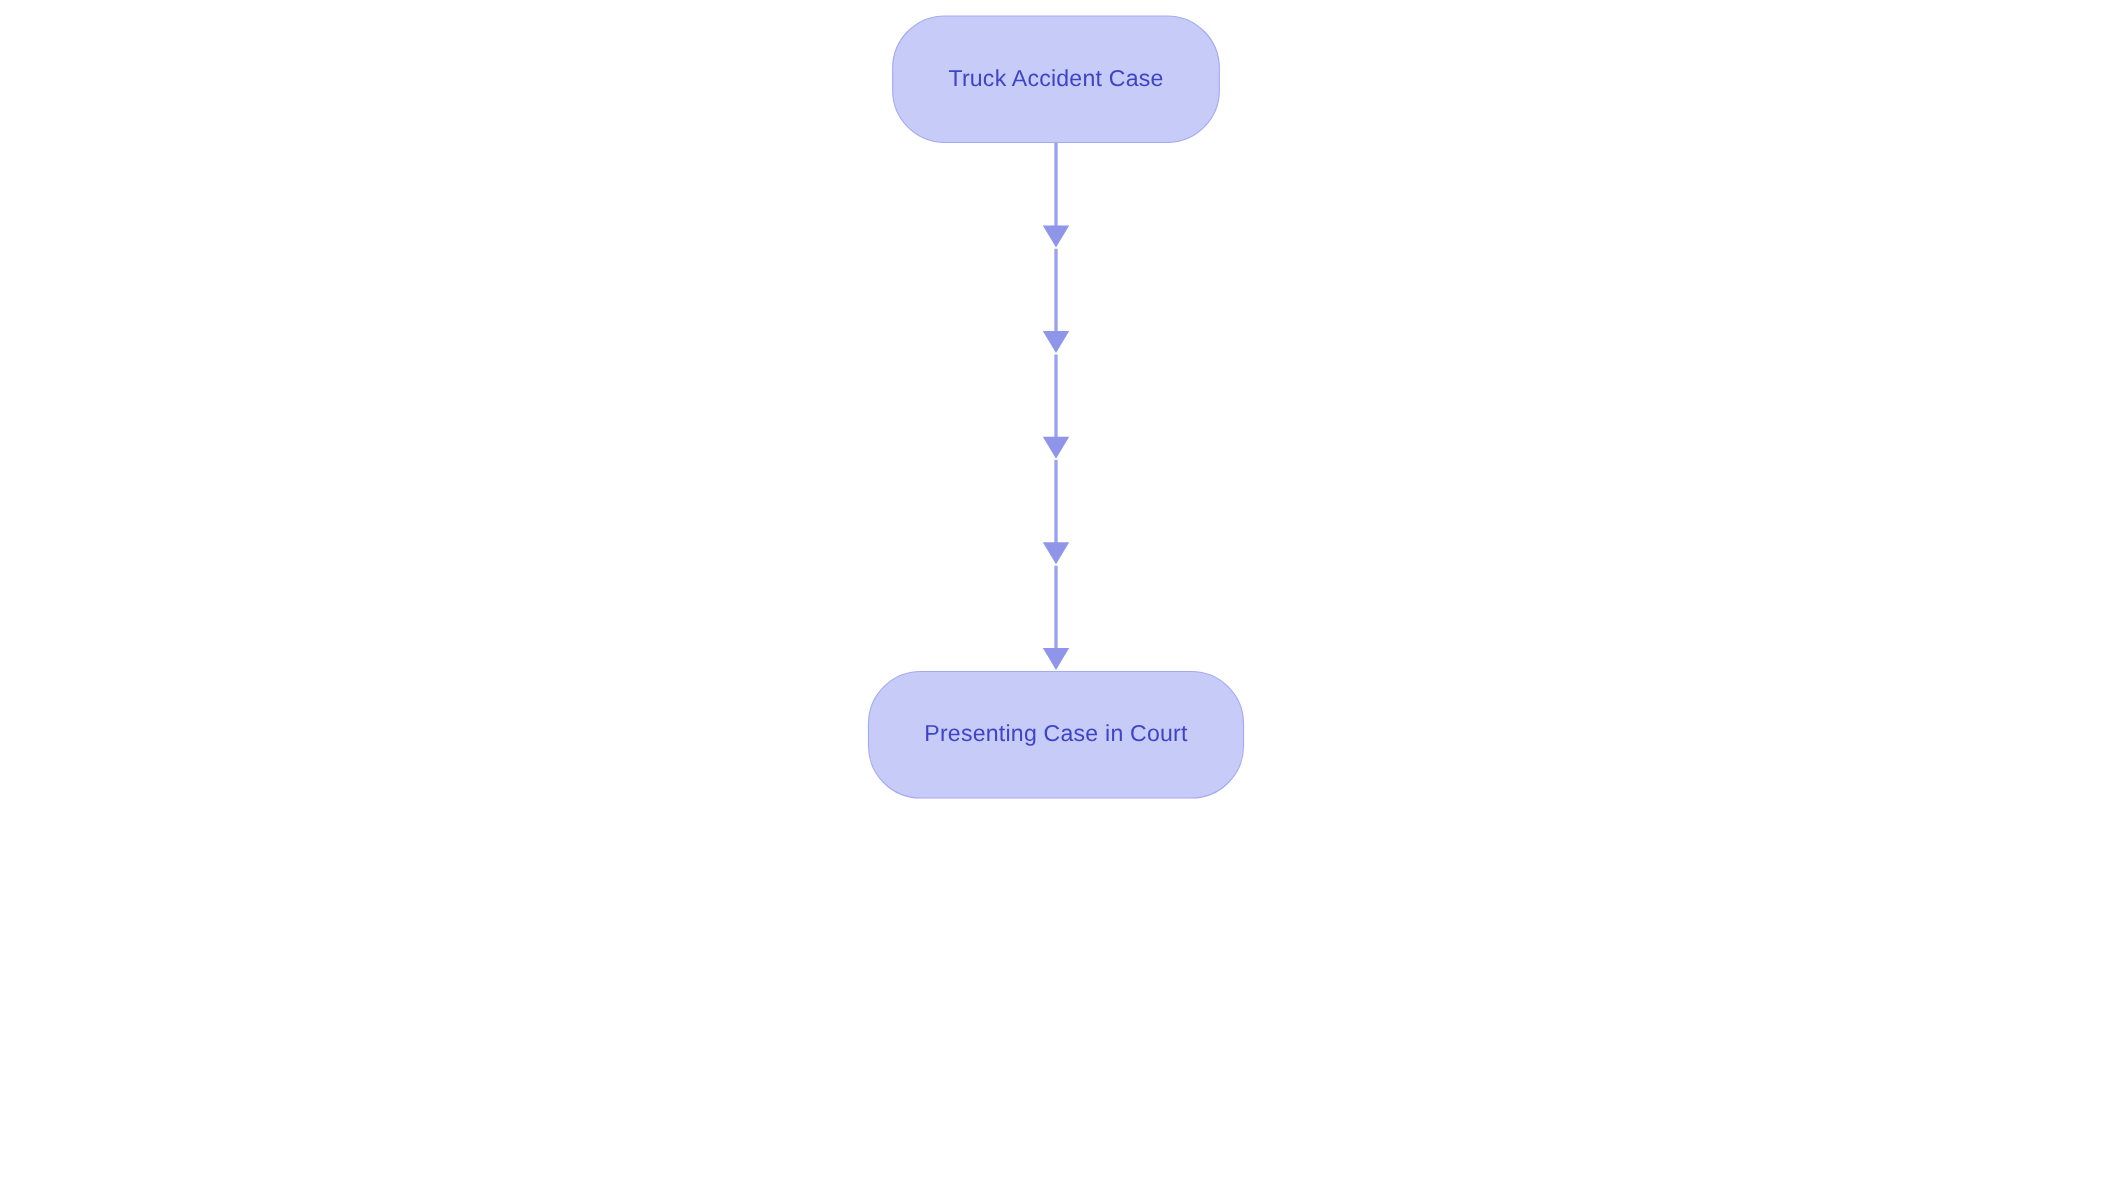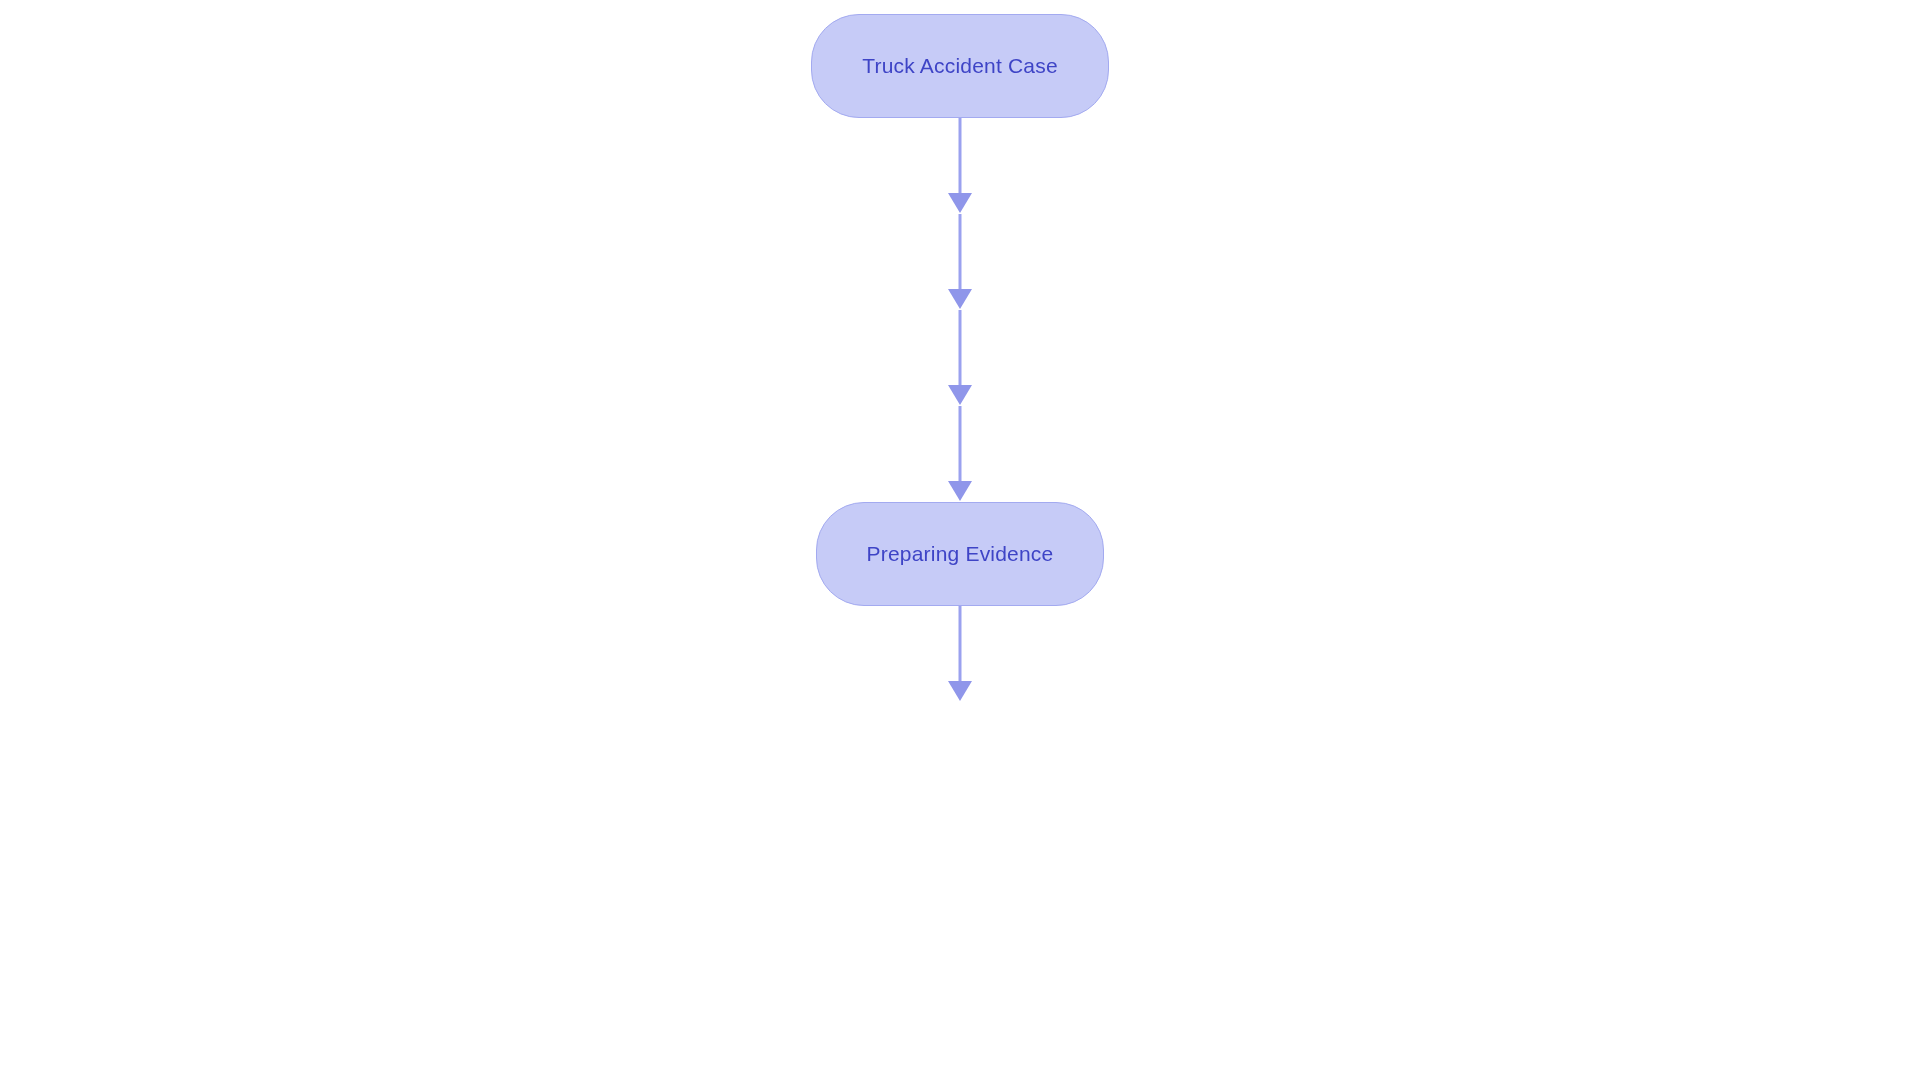--- a/index.html
+++ b/index.html
@@ -26,7 +26,7 @@
   }
   .node {
     box-sizing: border-box;
-    height: 104px;
+    height: 116px;
     border-radius: 48px;
     background: var(--node-fill, #c6cbf7);
     border: 1.5px solid var(--node-border, #a3aaf0);

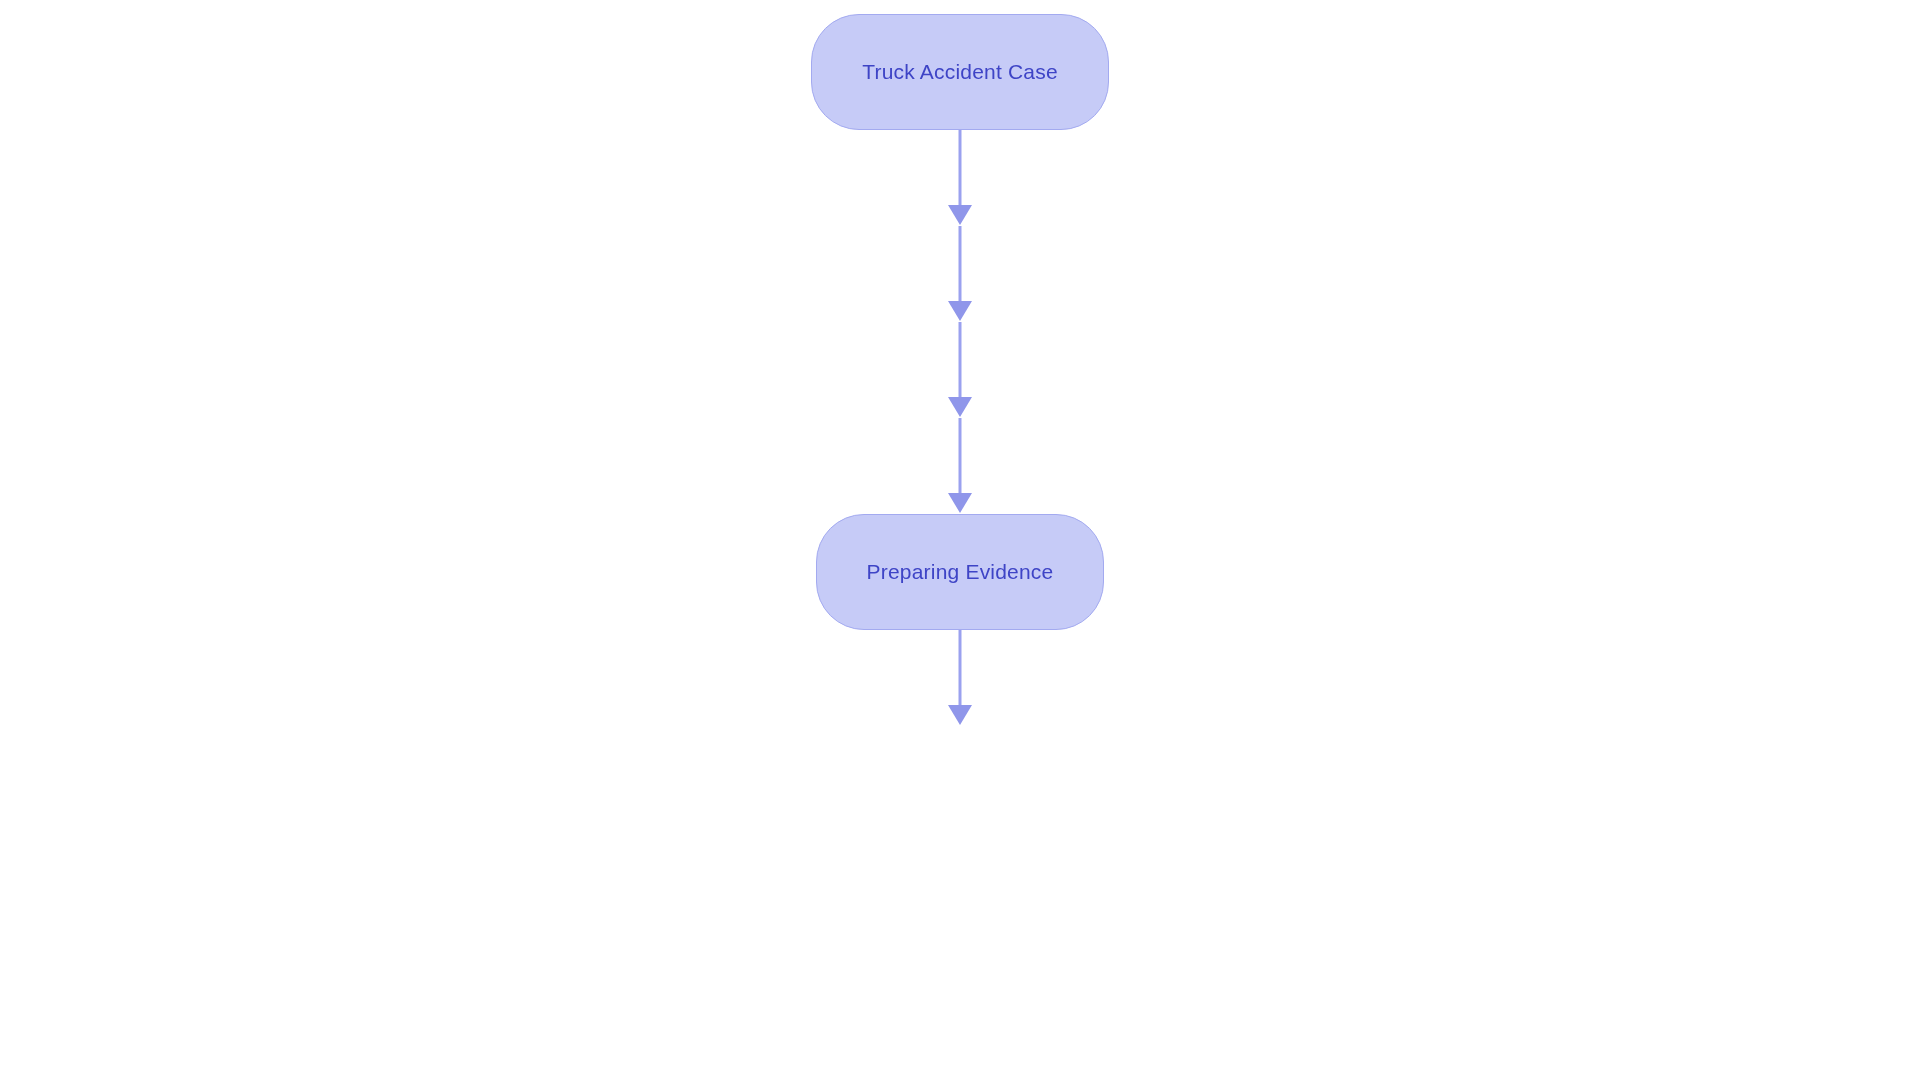--- a/index.html
+++ b/index.html
@@ -82,9 +82,6 @@
           <polygon points="1,75 25,75 13,95" style="fill:#8f96ea"></polygon>
         </svg>
       </div>
-      <div class="node">
-        <span>Preparing Evidence</span>
-      </div>
       <div class="connector">
         <svg width="26" height="96" viewBox="0 0 26 96">
           <line x1="13" y1="0" x2="13" y2="78" style="stroke:#9aa1ef;stroke-width:3"></line>

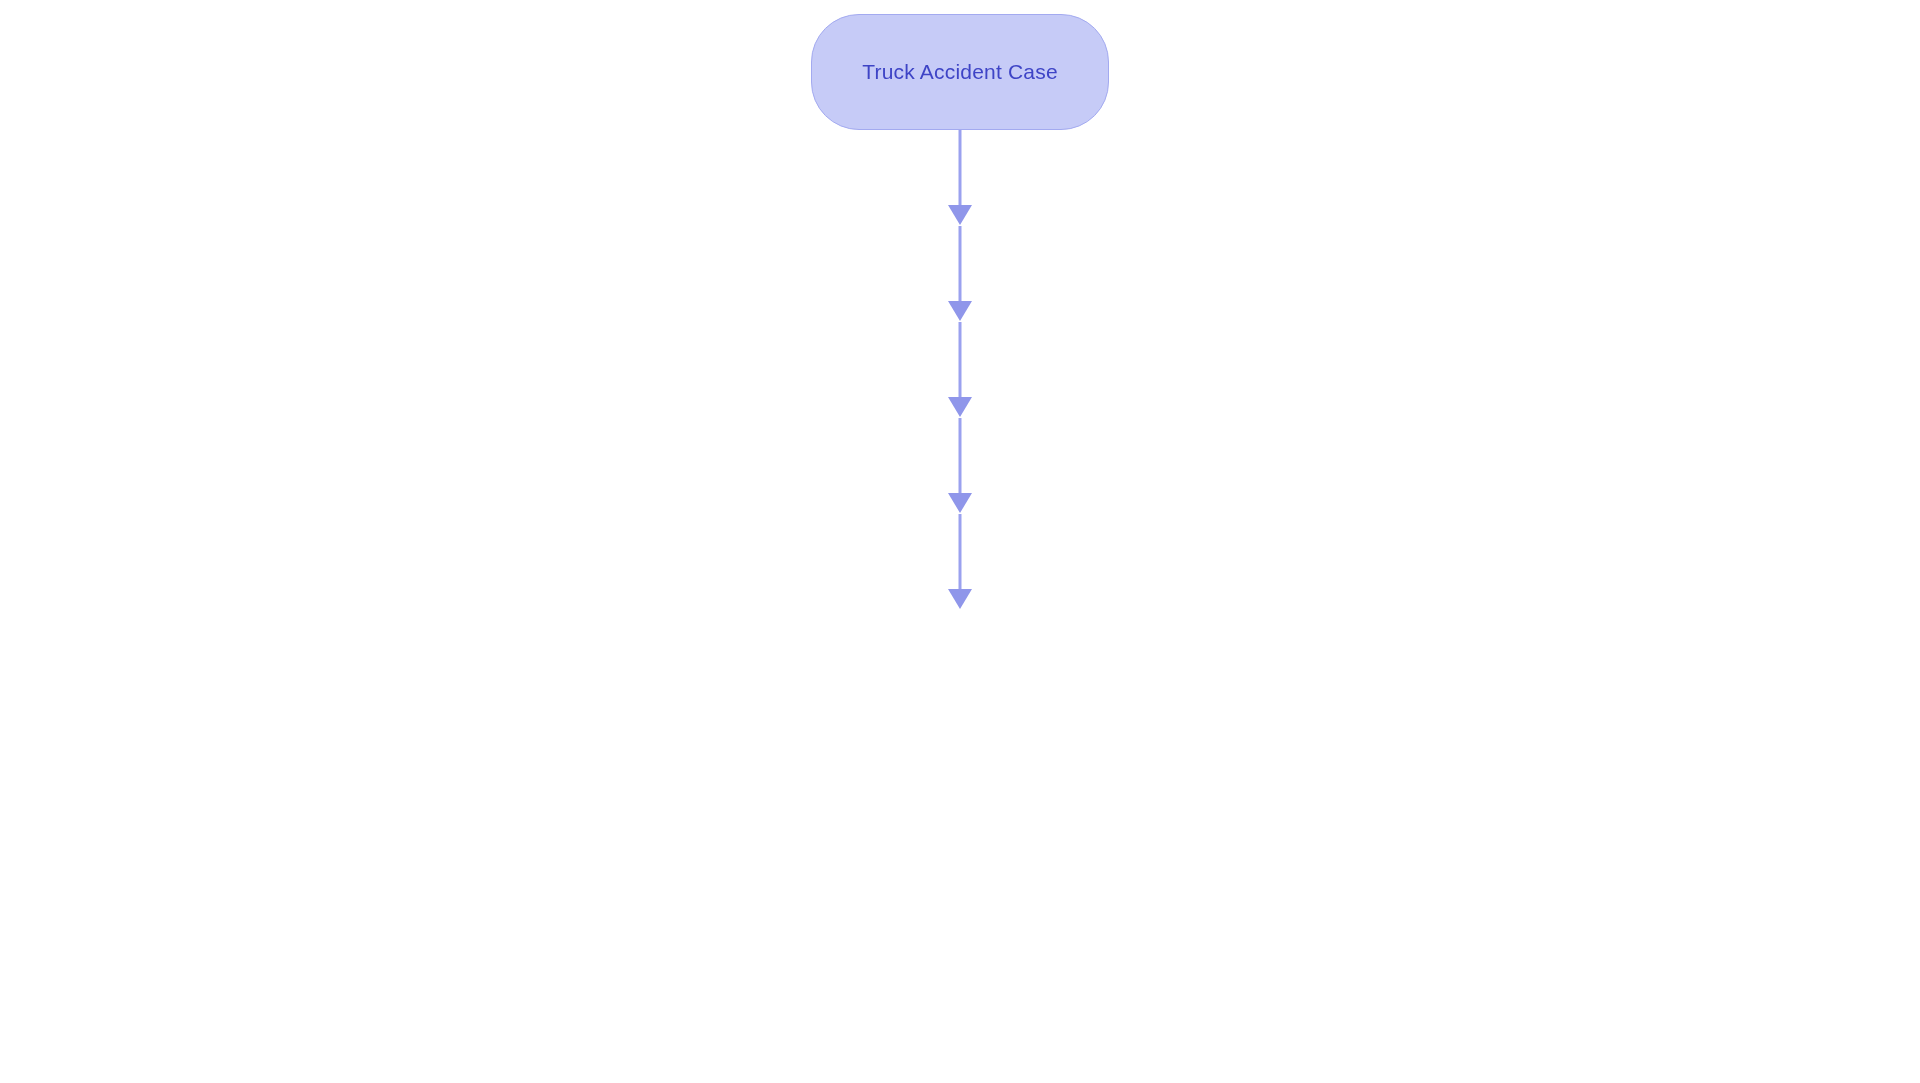--- a/index.html
+++ b/index.html
@@ -88,6 +88,9 @@
           <polygon points="1,75 25,75 13,95" style="fill:#8f96ea"></polygon>
         </svg>
       </div>
+      <div class="node">
+        <span>Presenting Case in Court</span>
+      </div>
     </div>
 </div>
 

